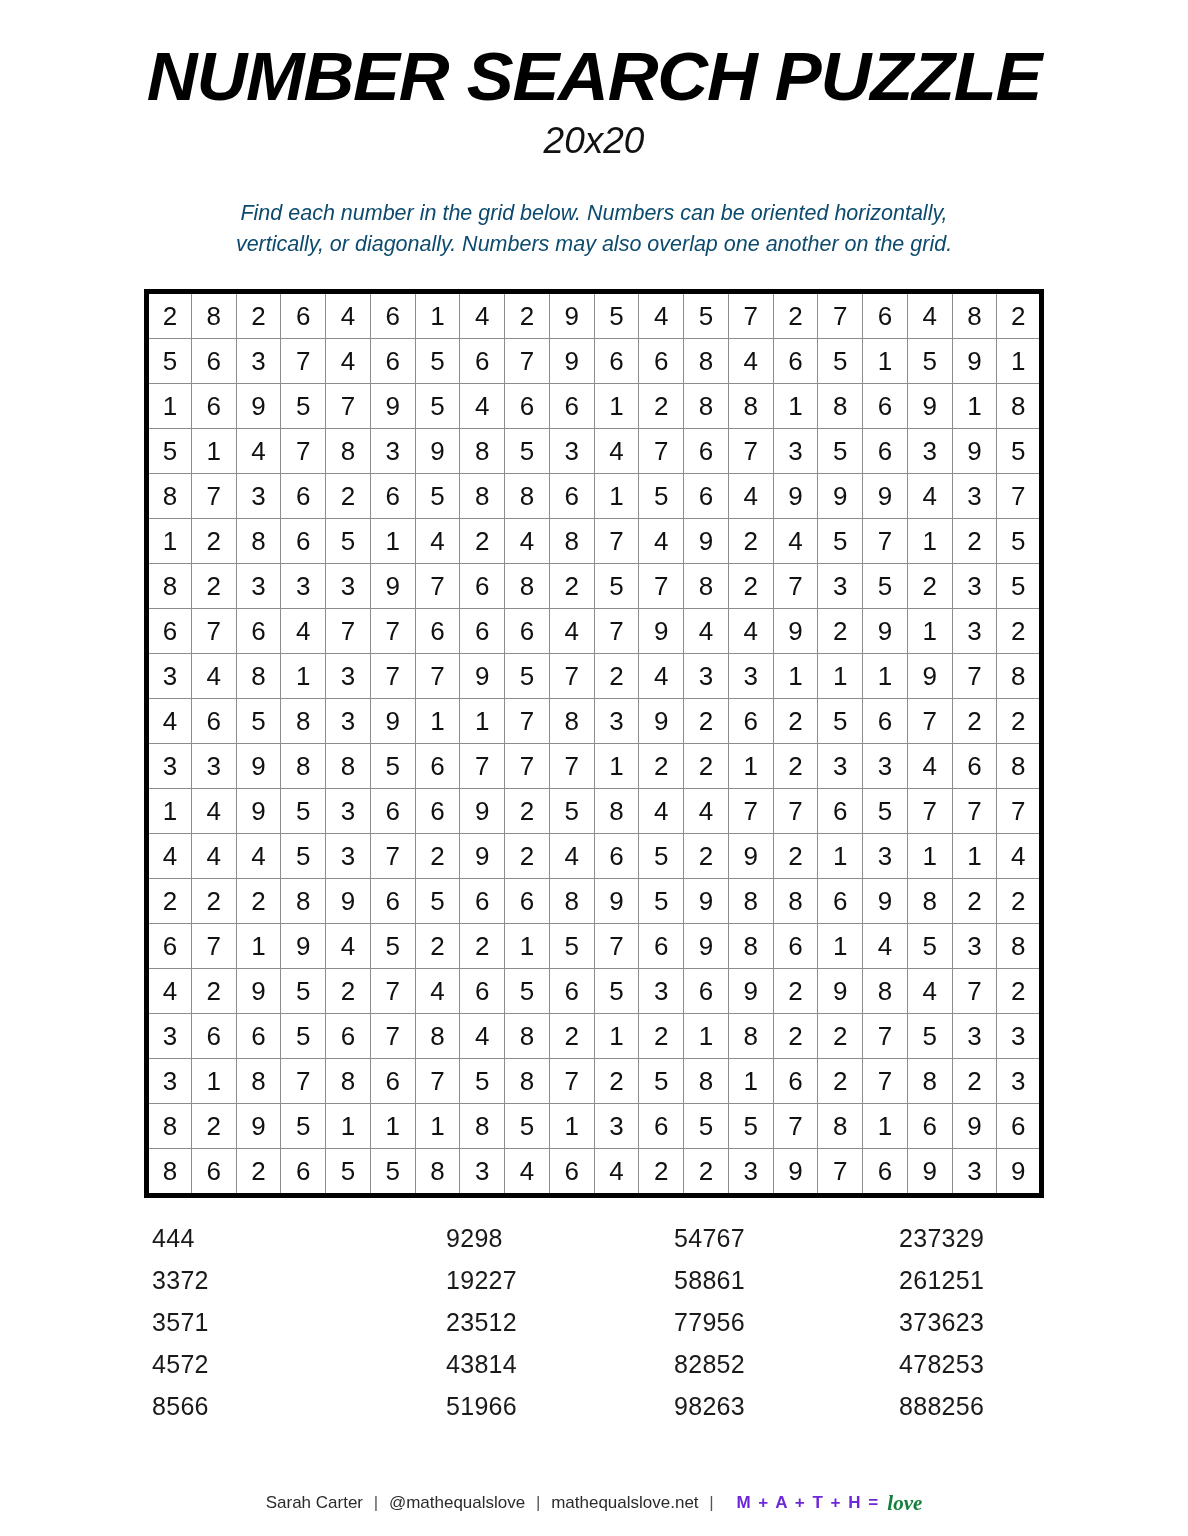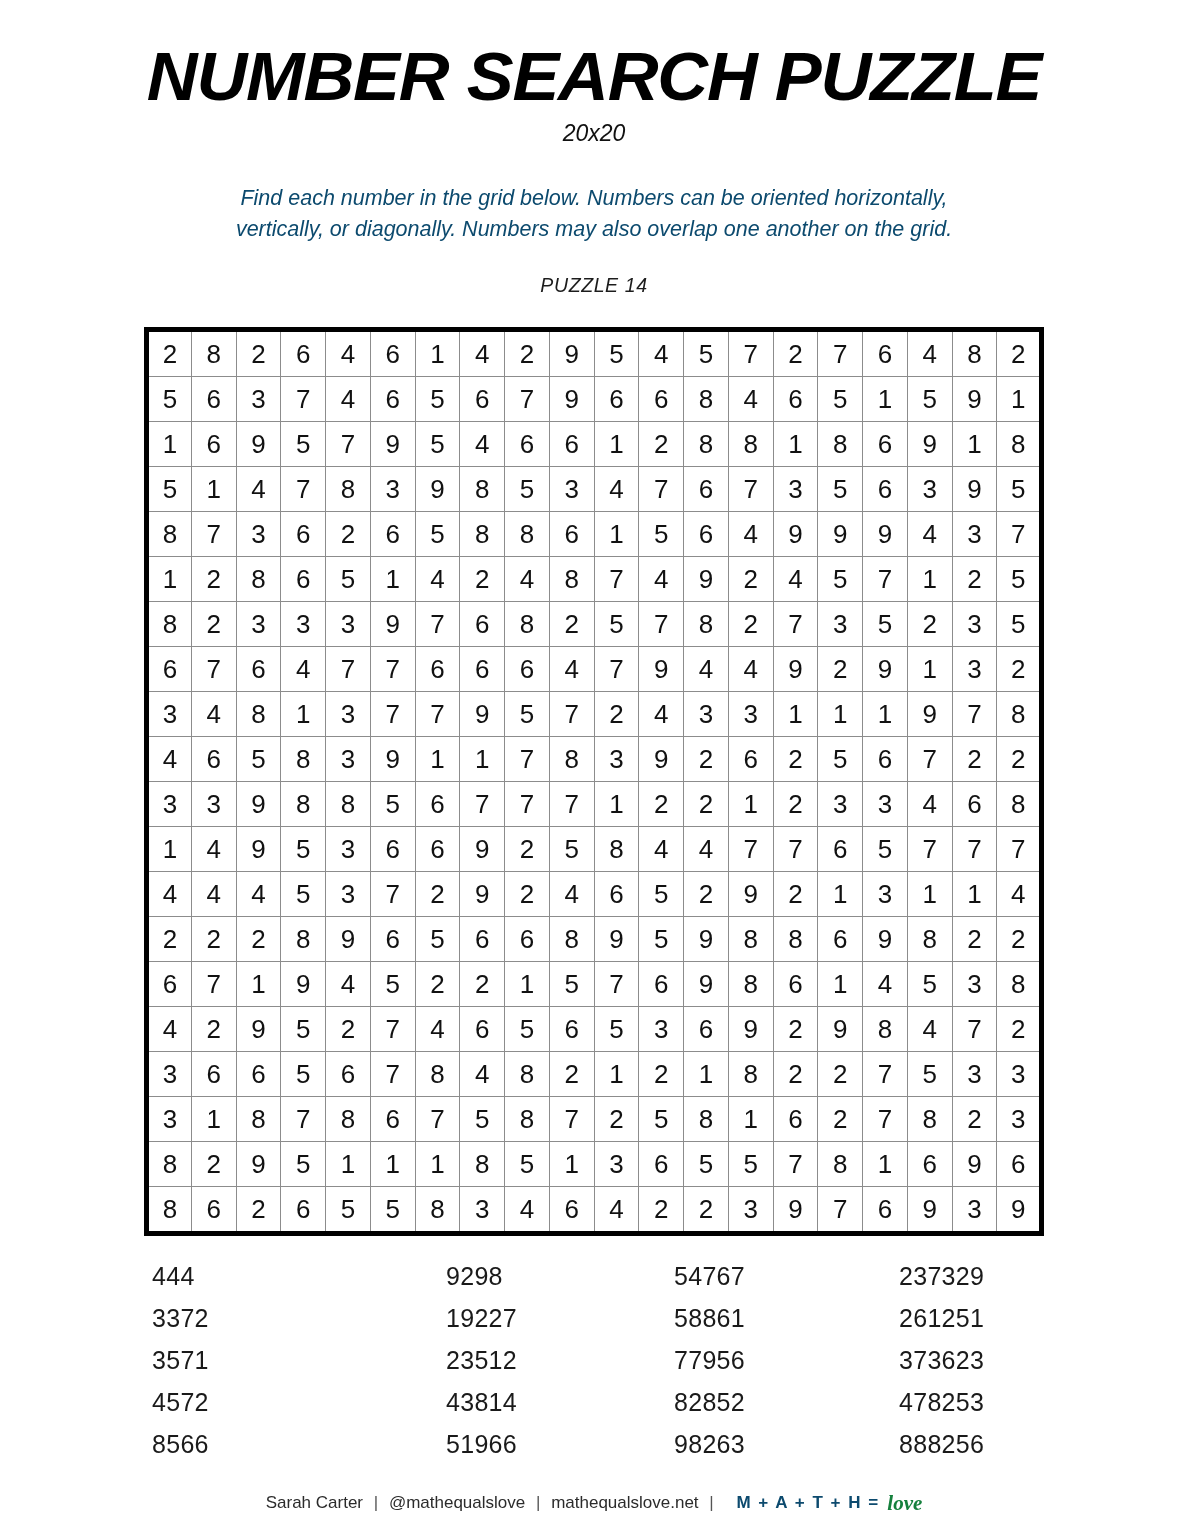--- a/index.html
+++ b/index.html
@@ -42,7 +42,7 @@
     transform: scaleX(1.02);
   }
   .puzzle-subtitle {
-    font-size: 23px;
+    font-size: 37px;
     font-weight: 400;
     margin: 8px 0 0 0;
     color: #111111;

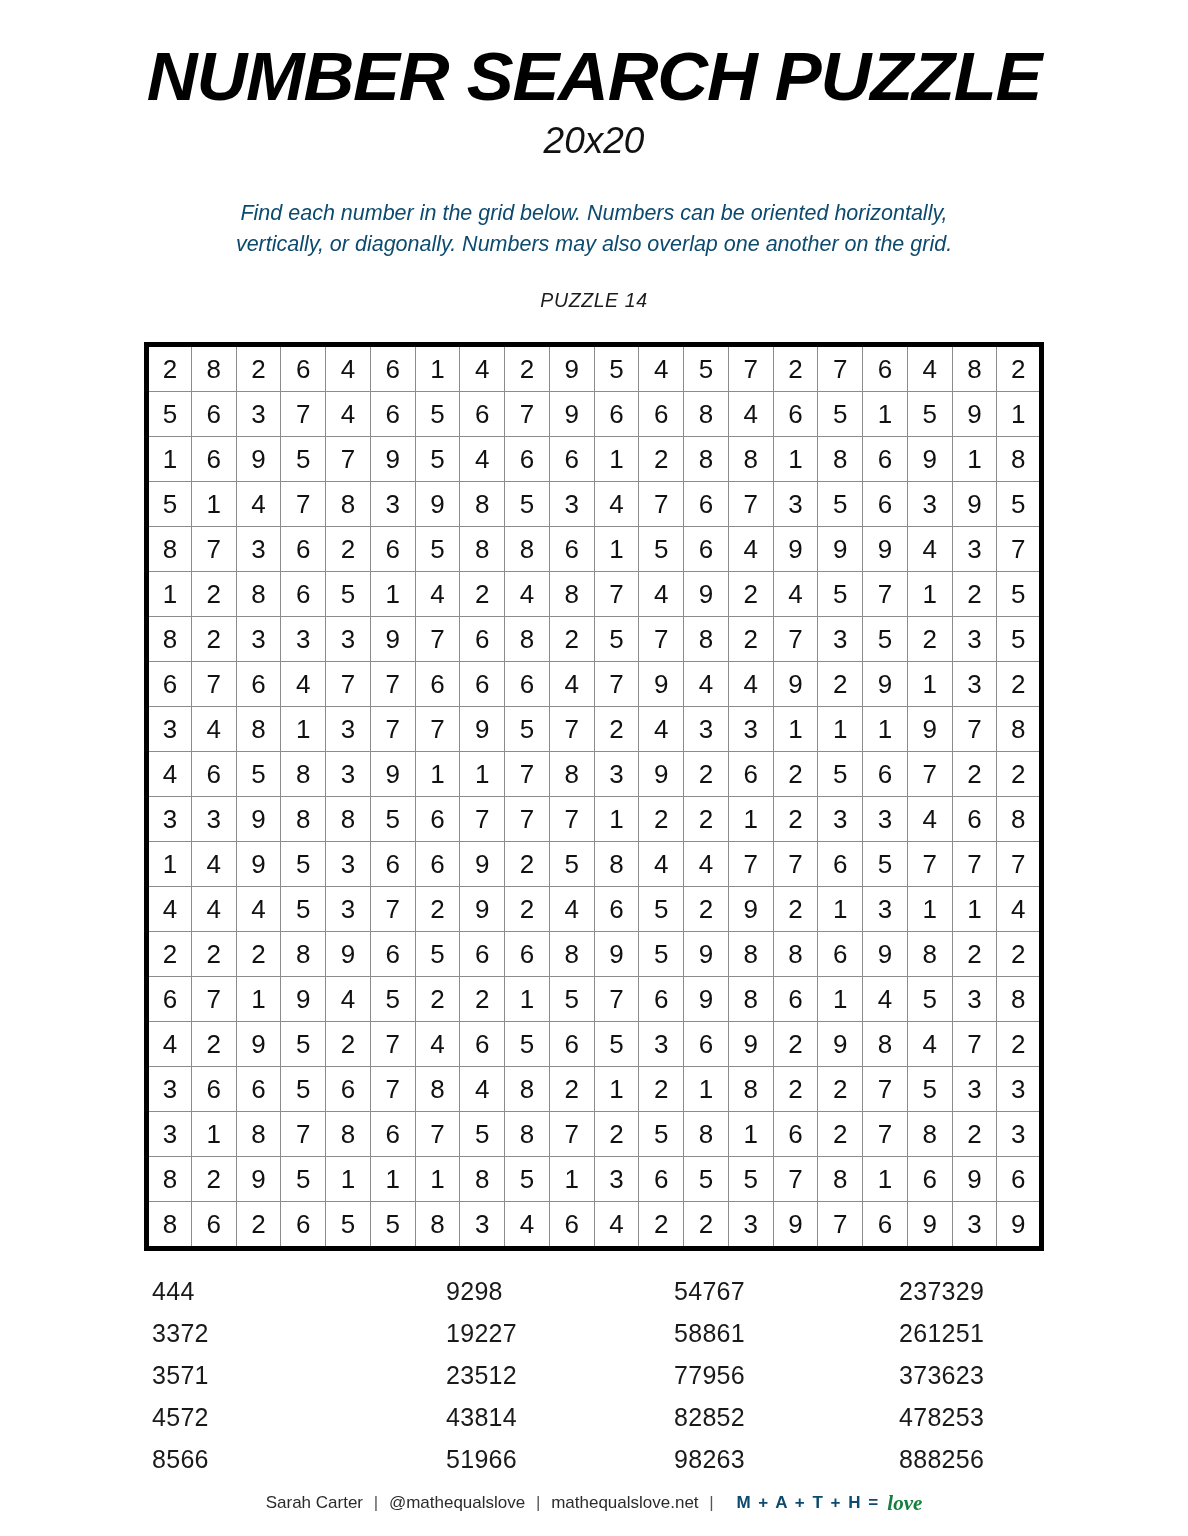--- a/index.html
+++ b/index.html
@@ -154,7 +154,6 @@
       <span class="line">Find each number in the grid below. Numbers can be oriented horizontally,</span>
       <span class="line">vertically, or diagonally. Numbers may also overlap one another on the grid.</span>
     </div>
-    <div class="puzzle-label">PUZZLE 14</div>
   </div>
 
   <div class="grid-wrap">

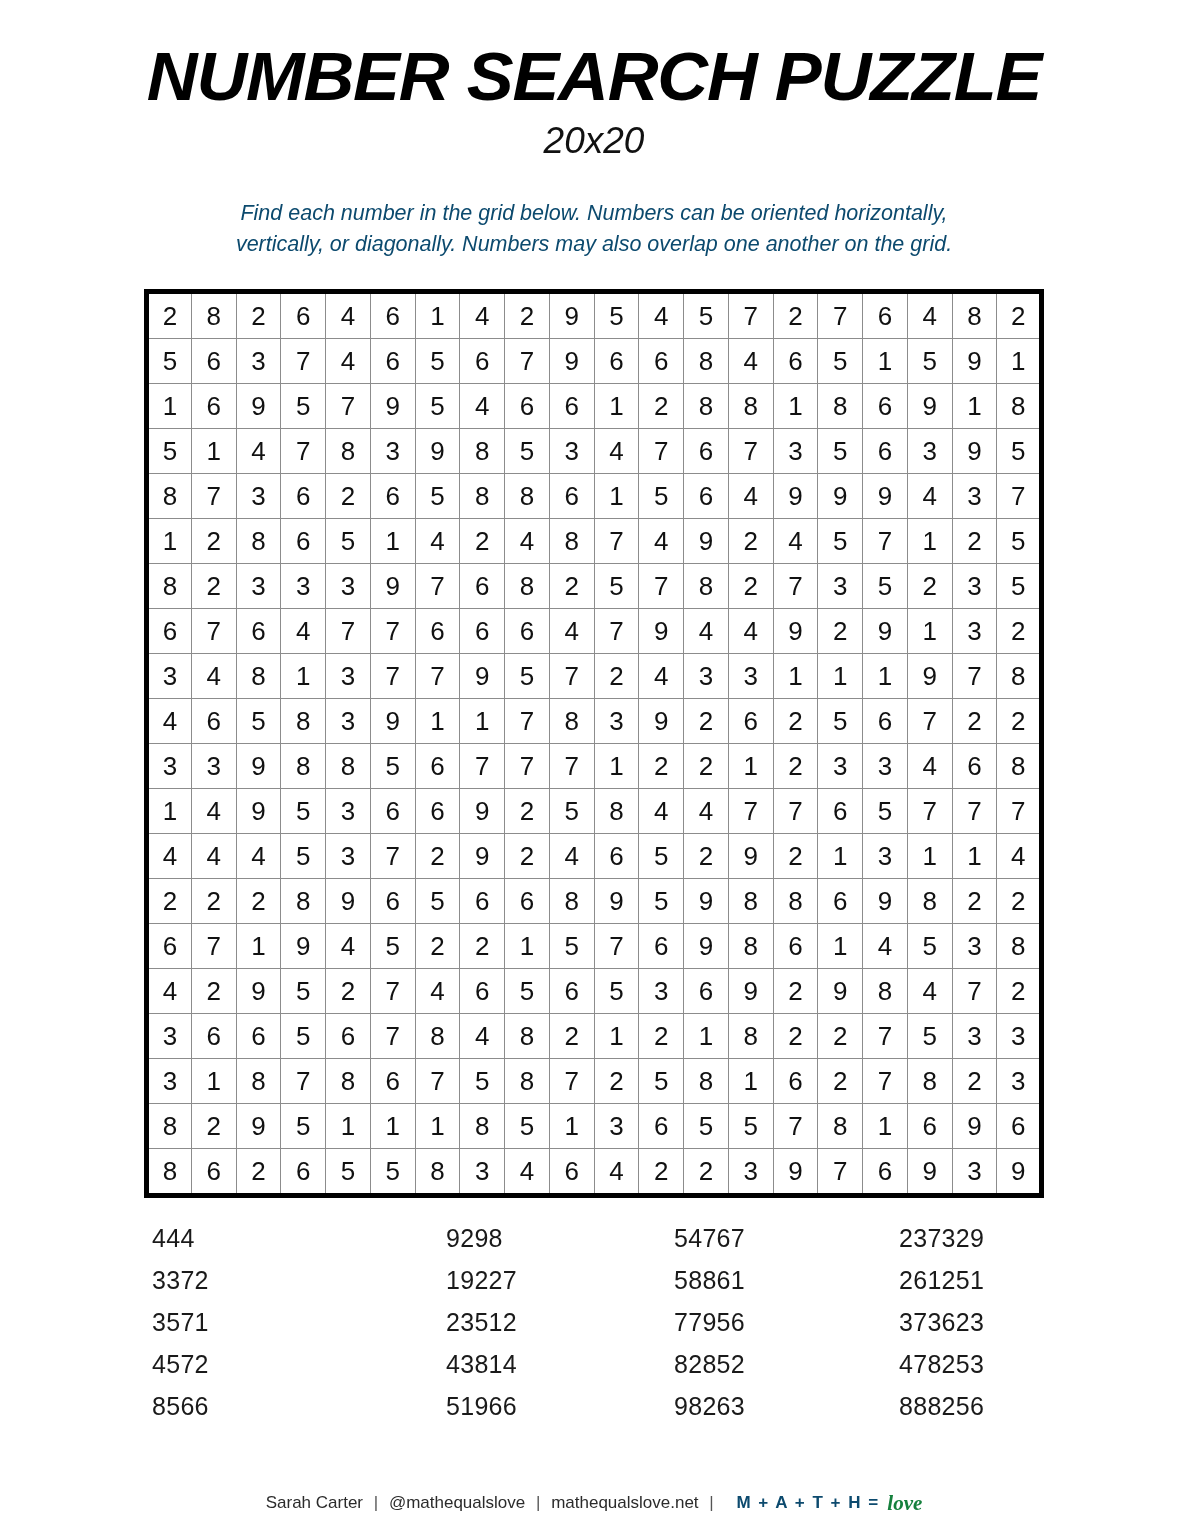--- a/index.html
+++ b/index.html
@@ -128,7 +128,7 @@
   .footer .brand-math {
     font-weight: bold;
     letter-spacing: 1.5px;
-    color: #0c4a6e;
+    color: #6d28d9;
     margin-left: 12px;
   }
   .footer .brand-love {

